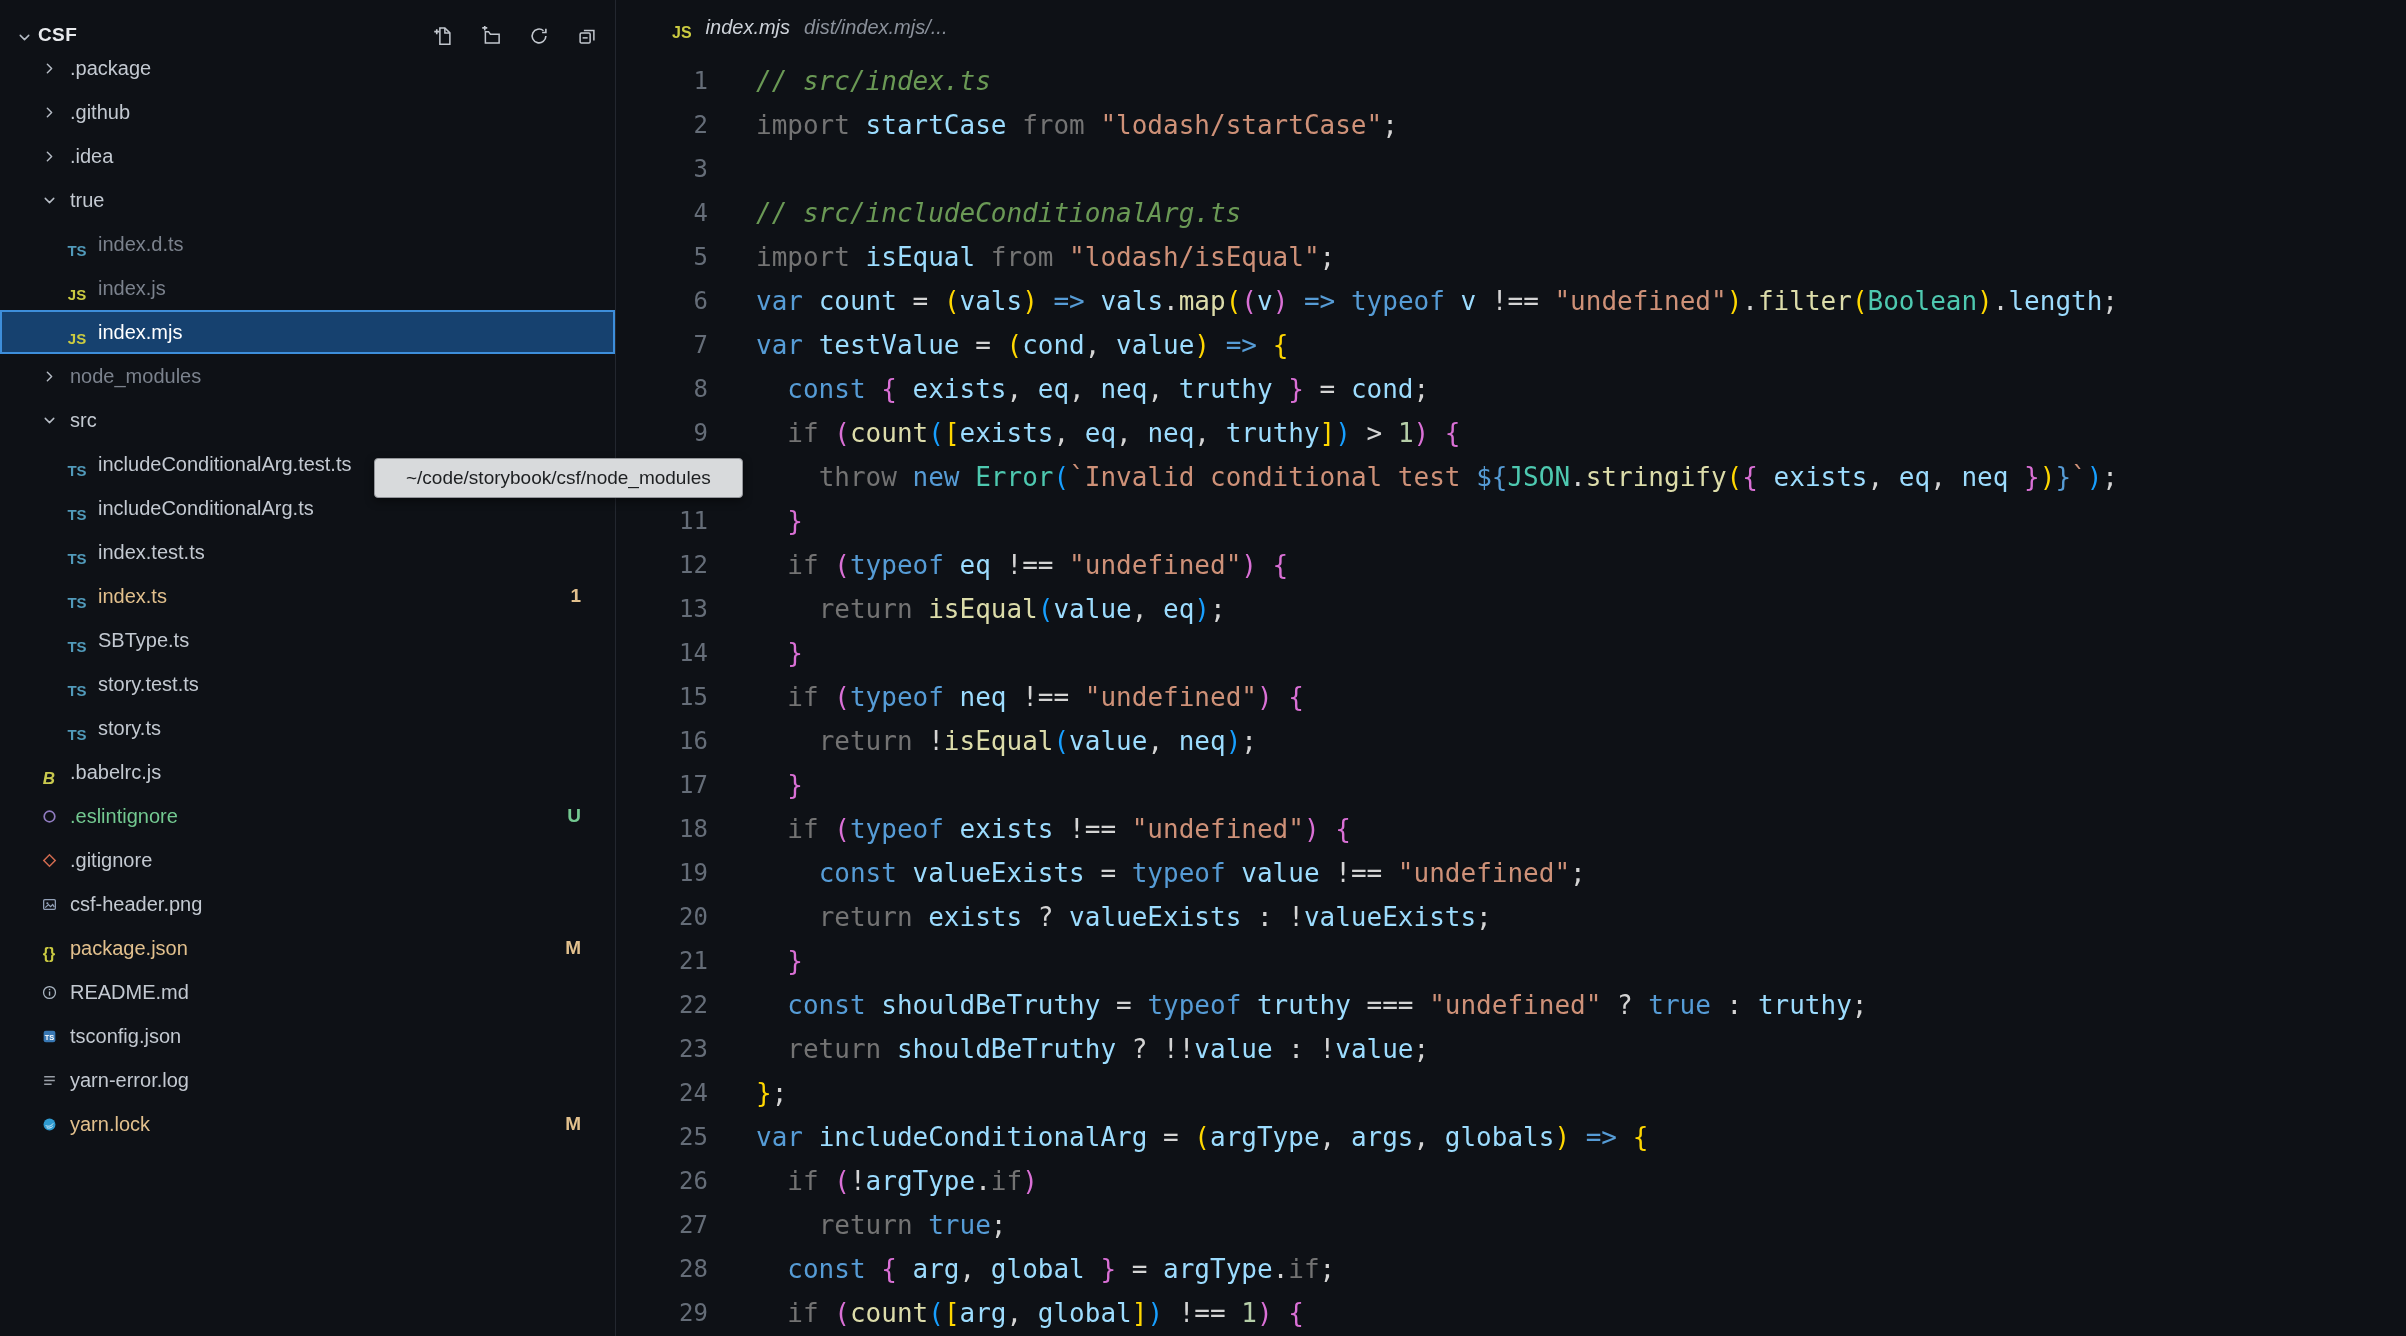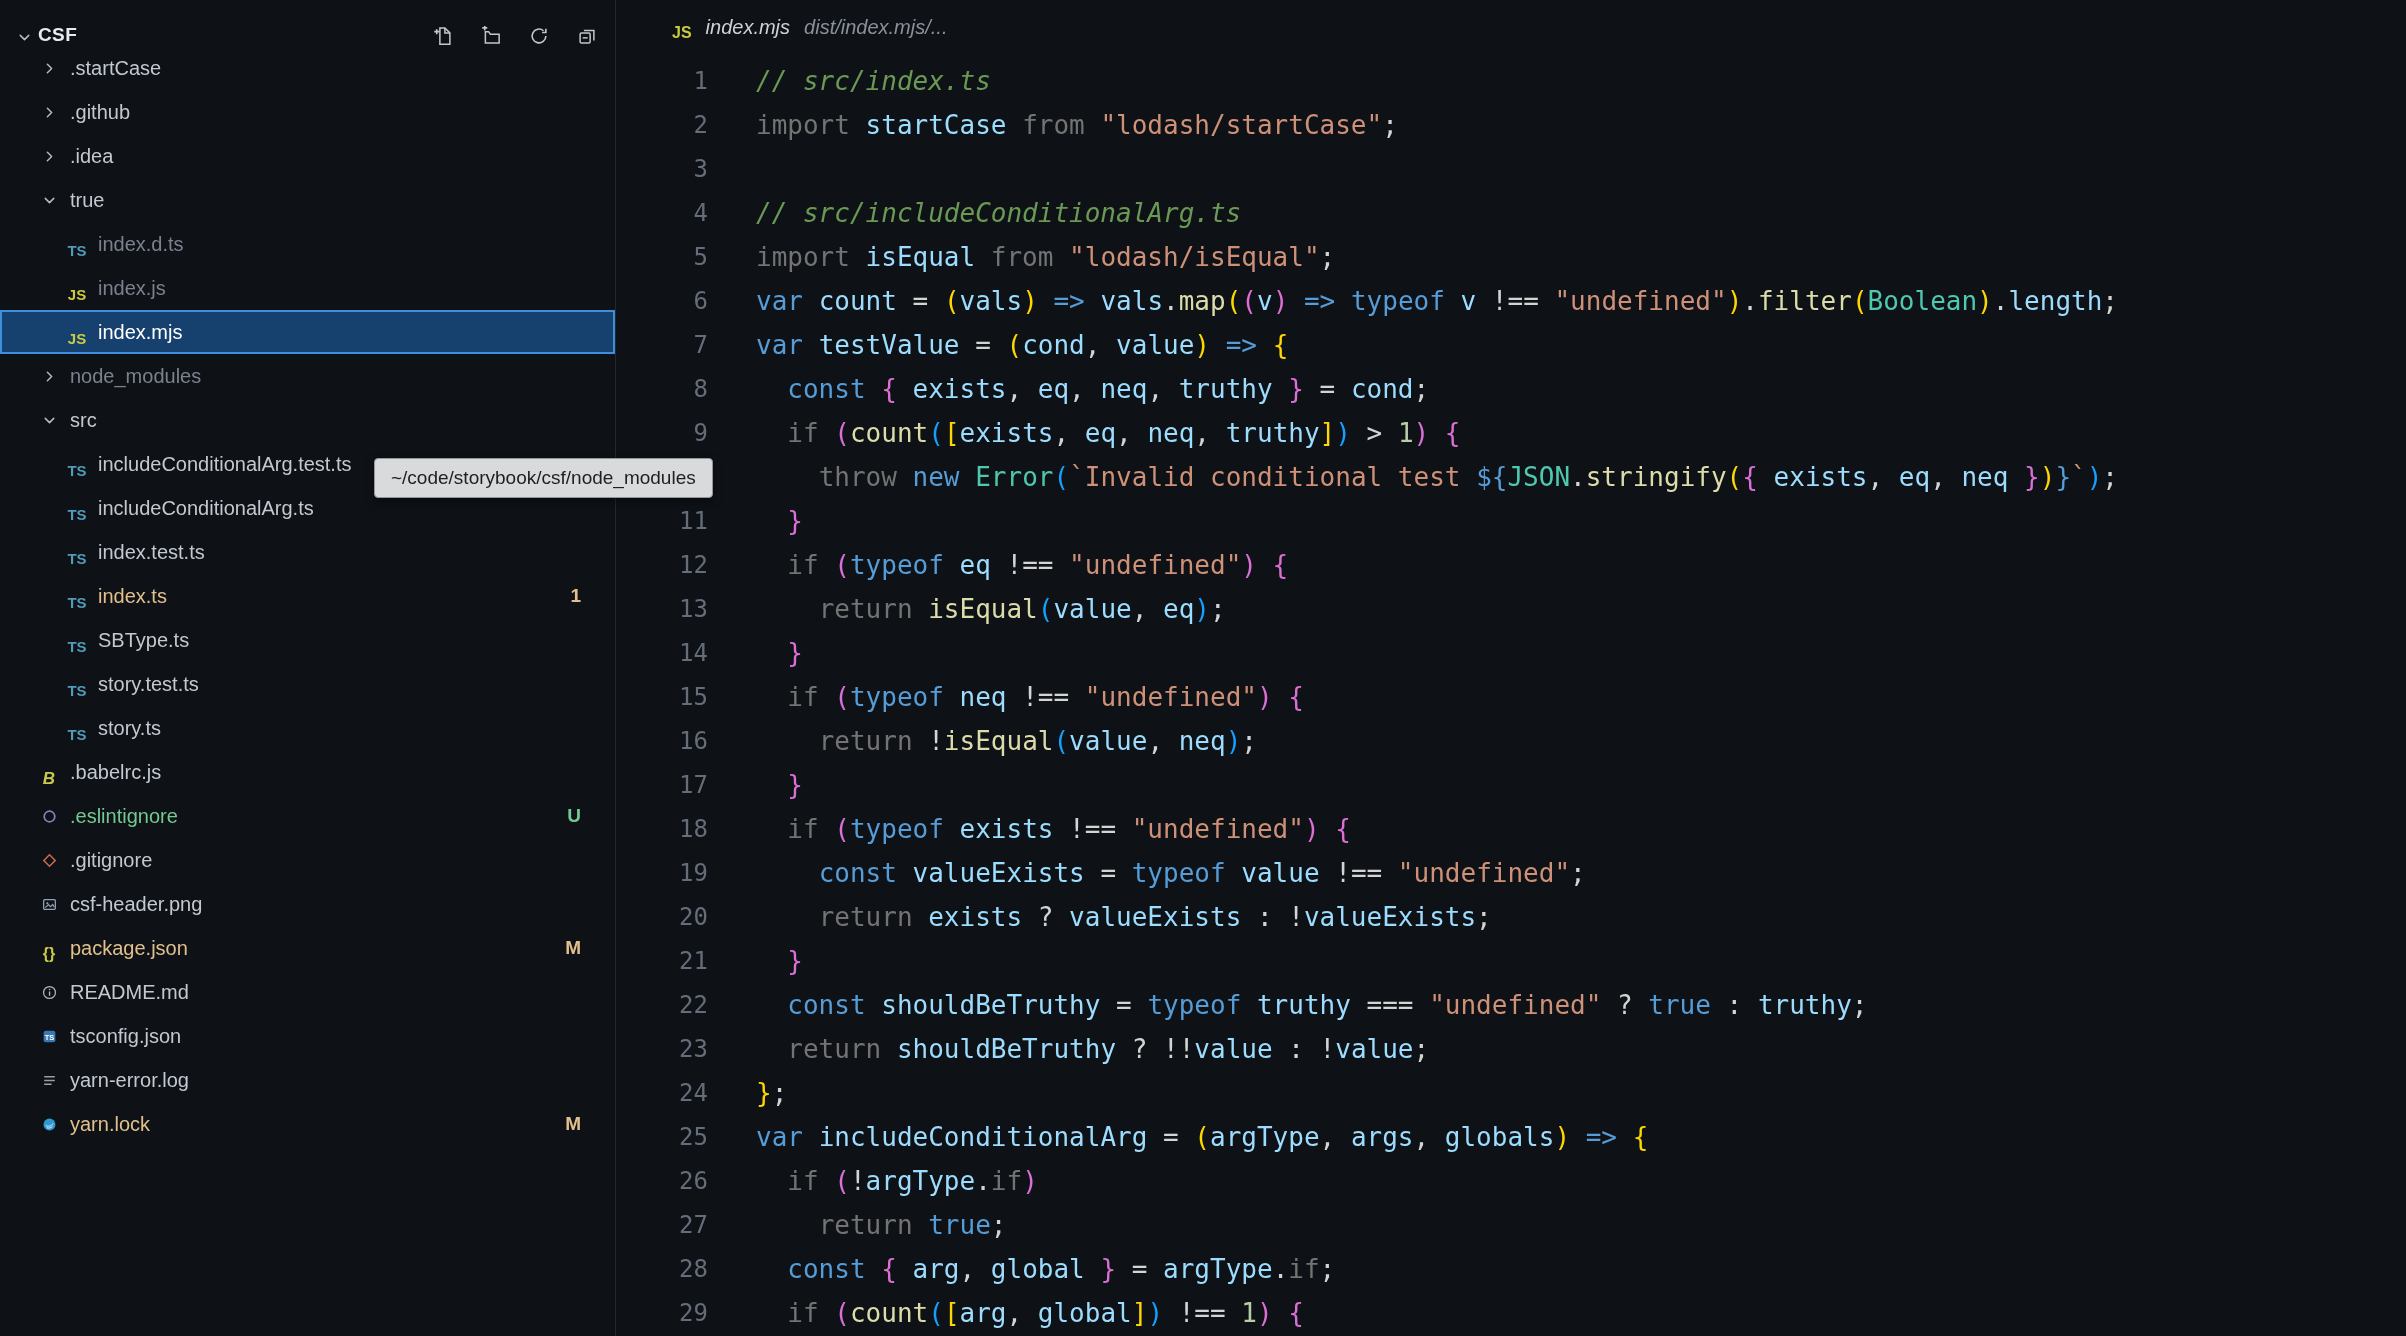--- a/index.html
+++ b/index.html
@@ -114,7 +114,7 @@
               </svg>
             </span>
           </span>
-          <span class="name">.startCase</span>
+          <span class="name">.package</span>
         </div>
         <div class="row lvl0">
           <span class="slot">

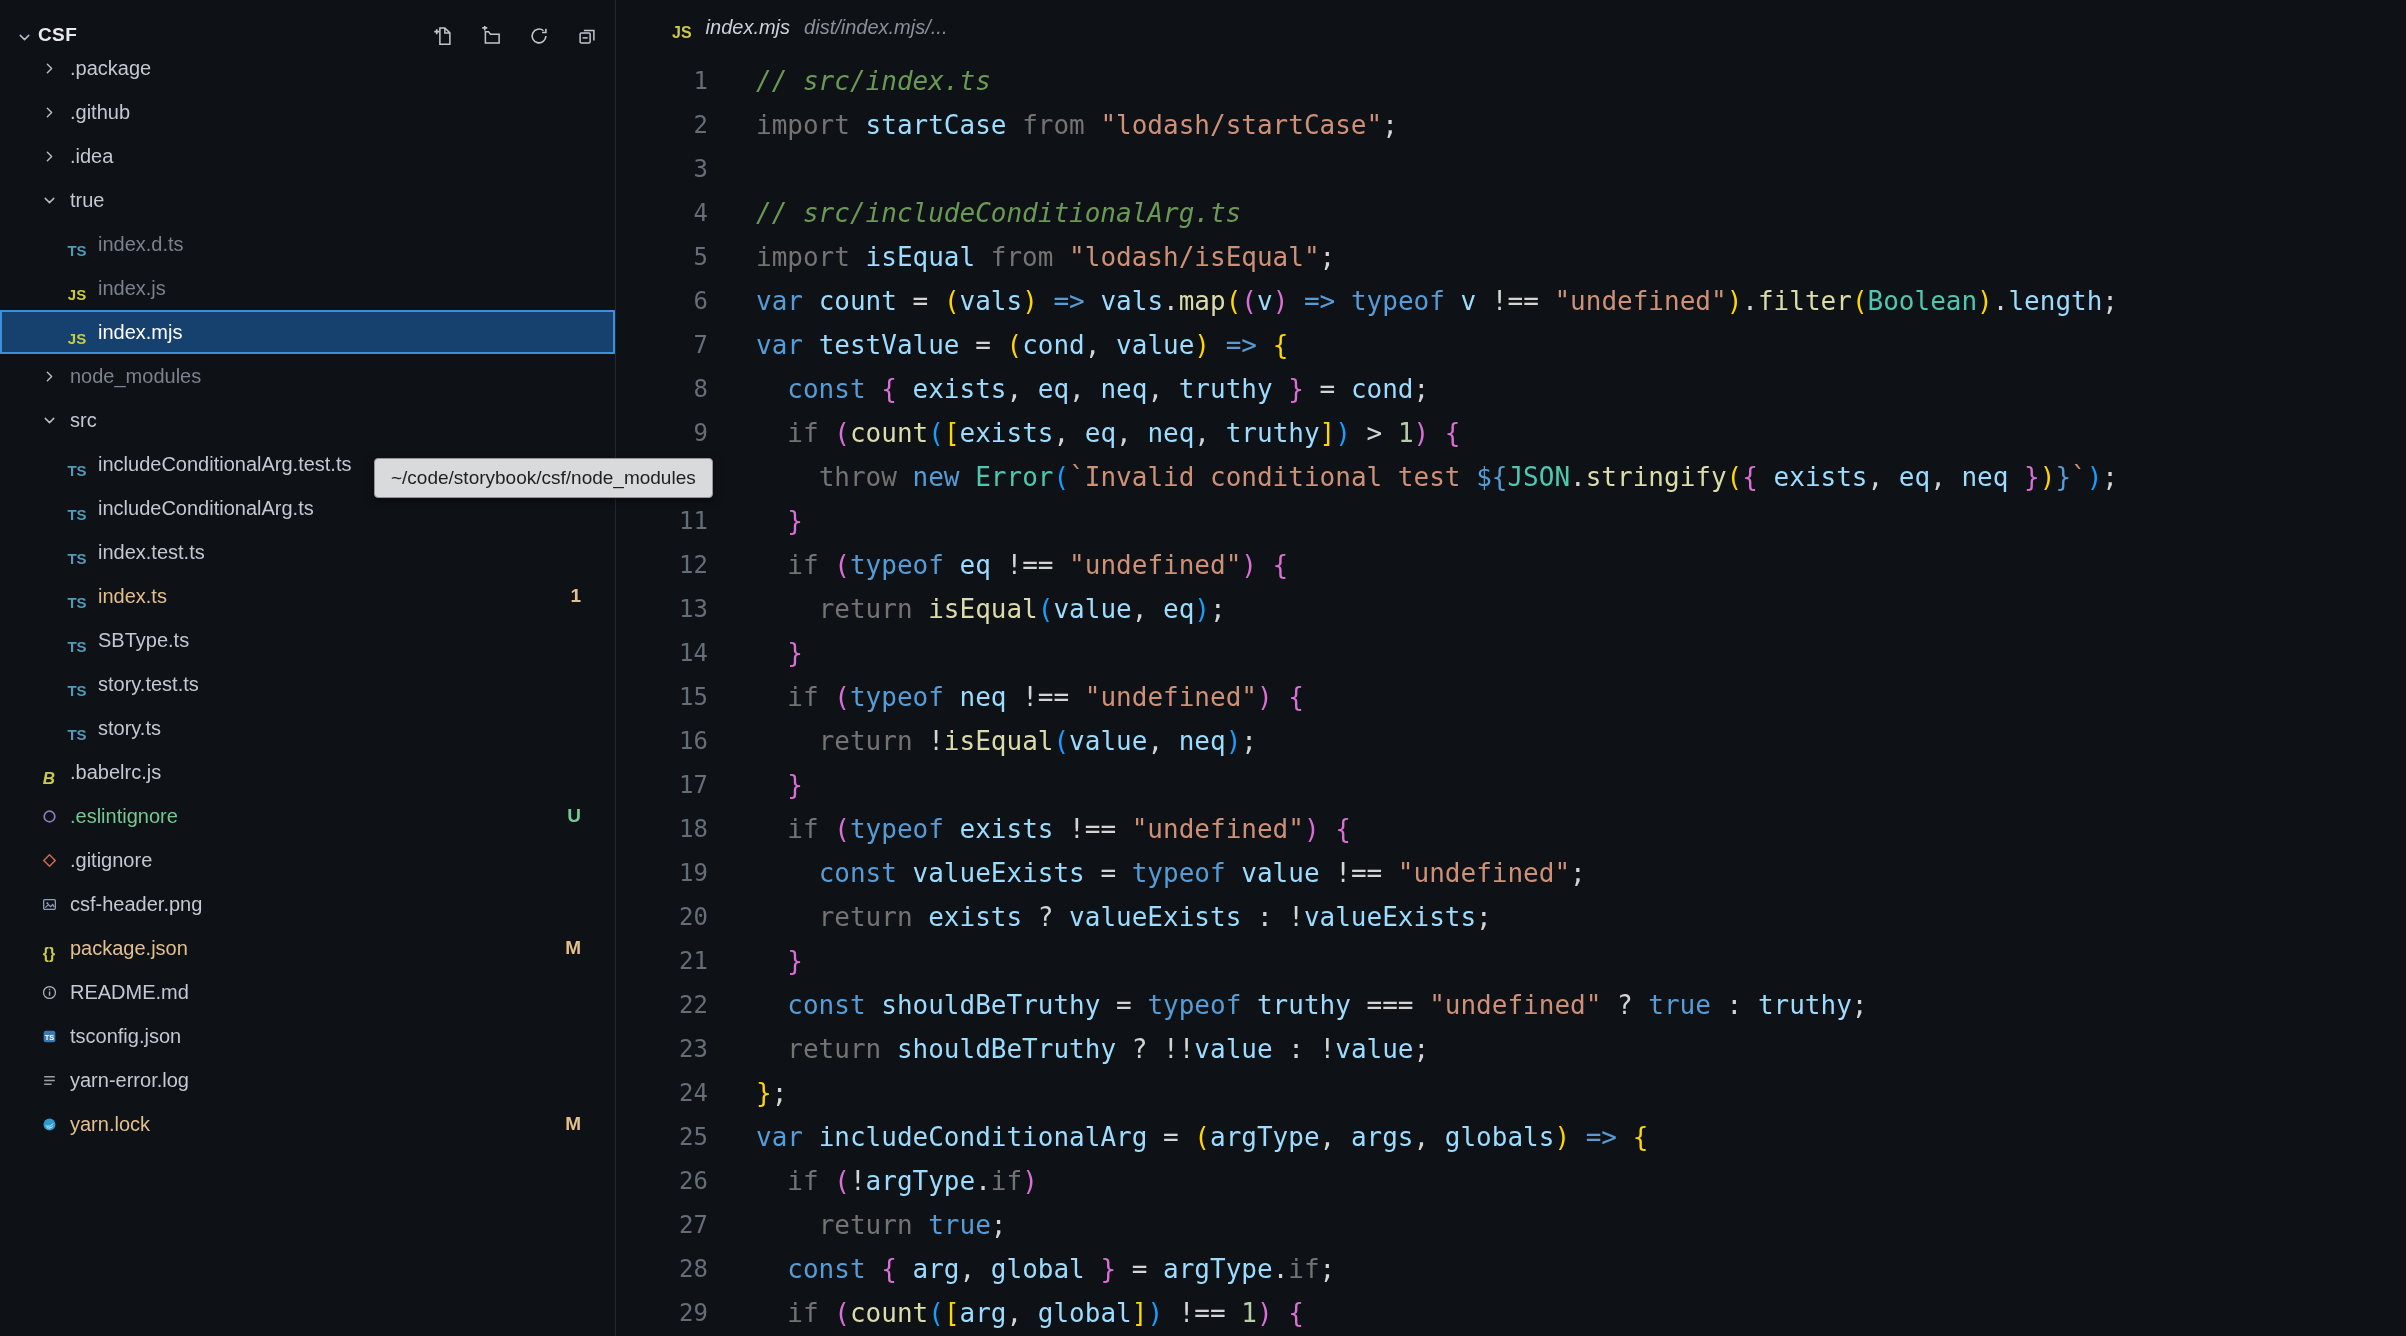--- a/index.html
+++ b/index.html
@@ -32,7 +32,7 @@
   .licon { font-family:"Liberation Sans",sans-serif; font-weight:700; font-size:15px; line-height:1;margin-top:12px; }
 
   
-  .tooltip { position:absolute; left:374px; top:458px; height:40px; padding:0 16px; background:#d8dadc; color:#1d1f21;
+  .tooltip { position:absolute; left:374px; top:458px; height:40px; padding:0 31px; background:#d8dadc; color:#1d1f21;
     border:1px solid #93959a; border-radius:4px; font-size:19px; display:flex; align-items:center; z-index:20;
     box-shadow:0 3px 10px rgba(0,0,0,.45); white-space:nowrap; }
 

